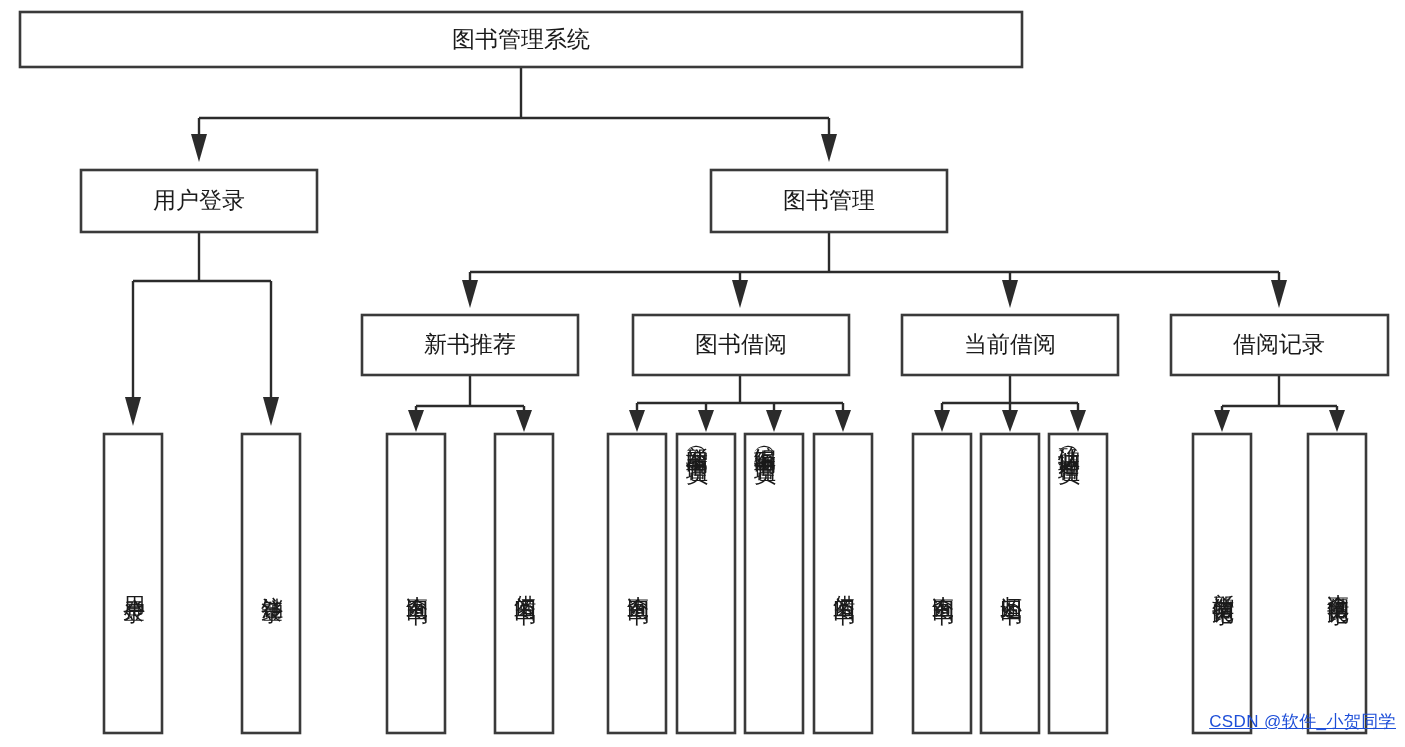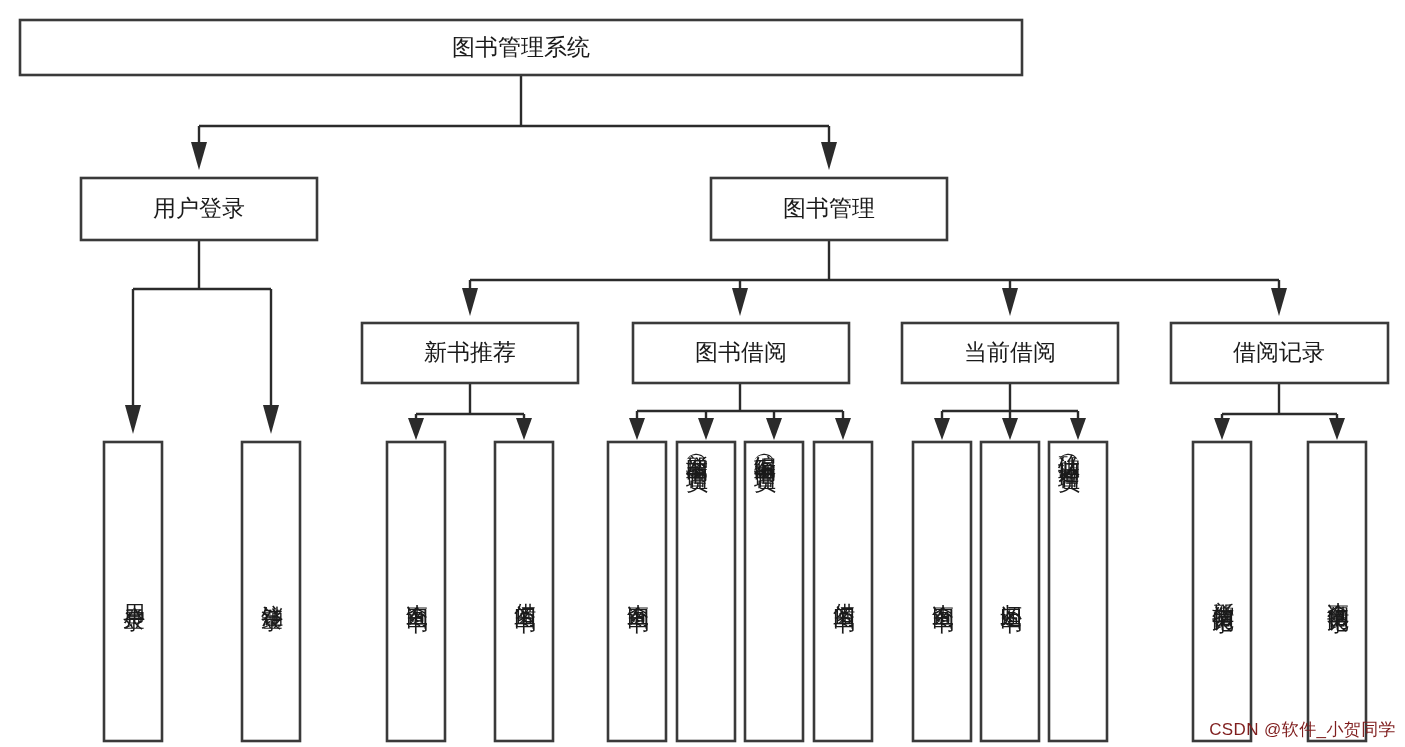--- a/index.html
+++ b/index.html
@@ -18,7 +18,6 @@
     width: 1405px;
     height: 739px;
     background: #ffffff;
-    margin-top: 8px;
   }
   svg#flow {
     display: block;

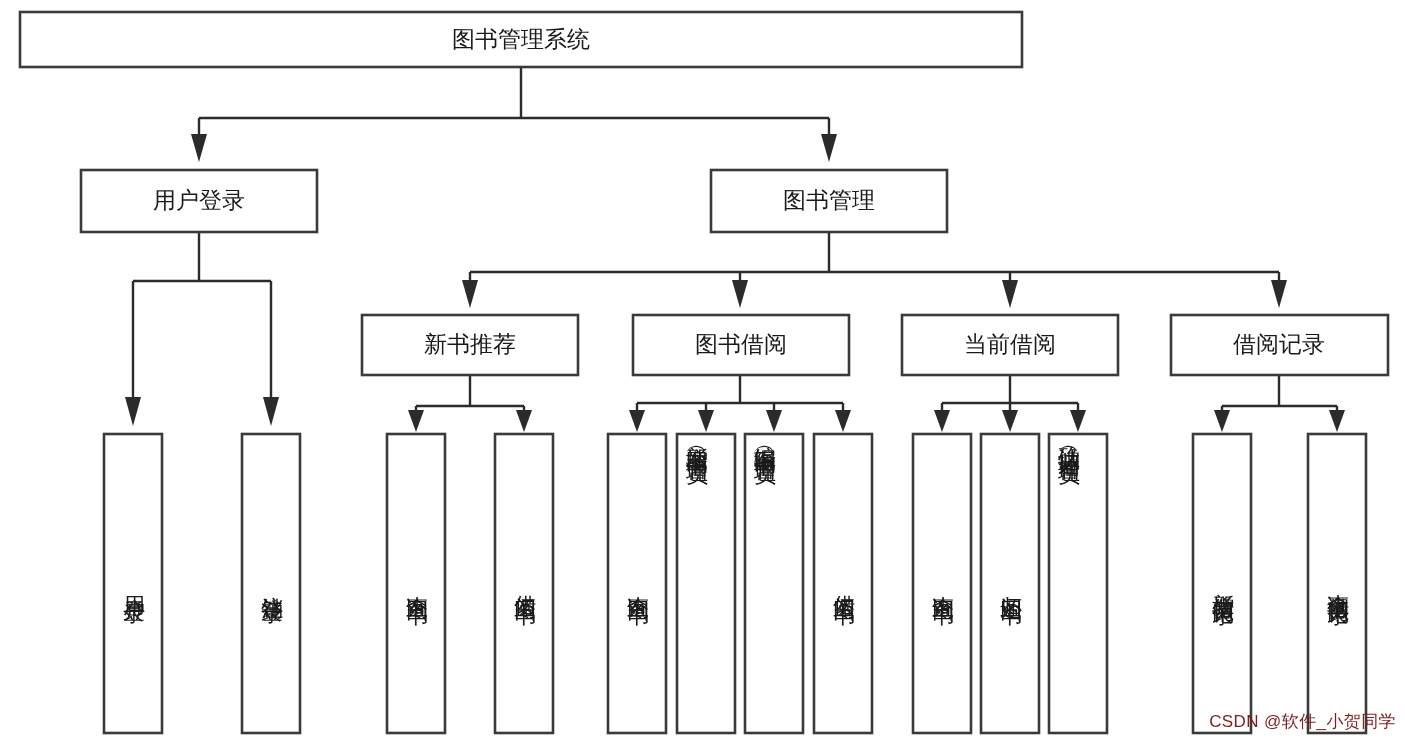--- a/index.html
+++ b/index.html
@@ -60,10 +60,11 @@
     bottom: 6px;
     font-family: "Liberation Sans", "DejaVu Sans", sans-serif;
     font-size: 17px;
-    color: #7f1d1d;
+    color: #1d4ed8;
     letter-spacing: 0.4px;
     white-space: nowrap;
     user-select: none;
+    text-decoration: underline;
   }
 </style>
 </head>

